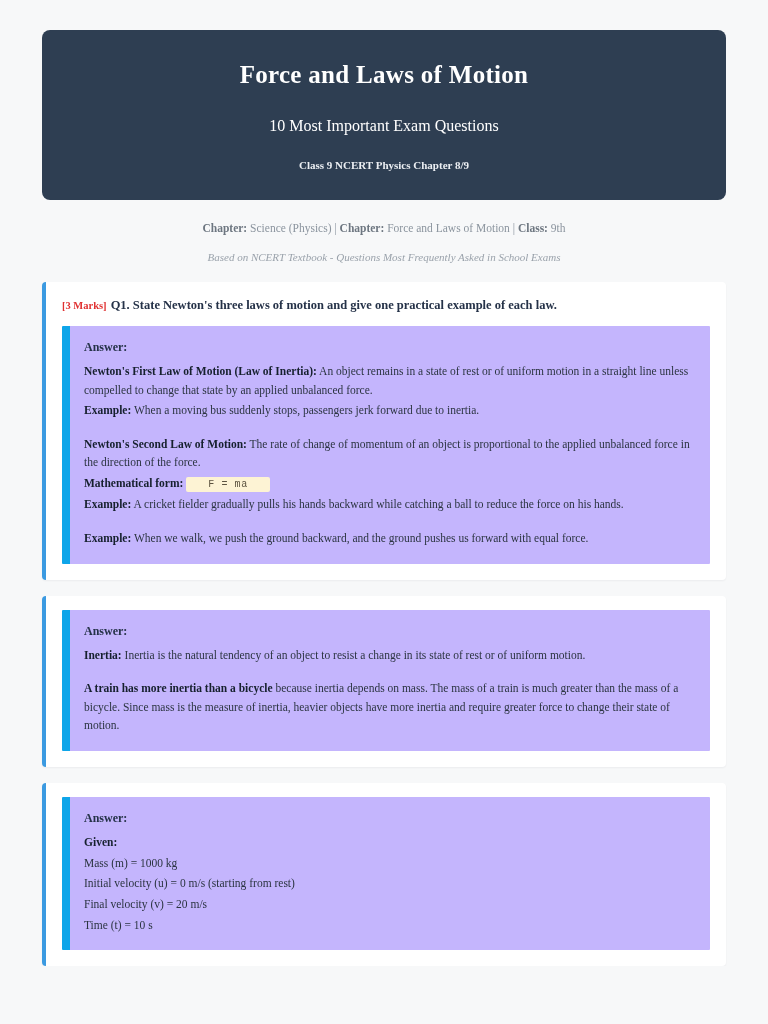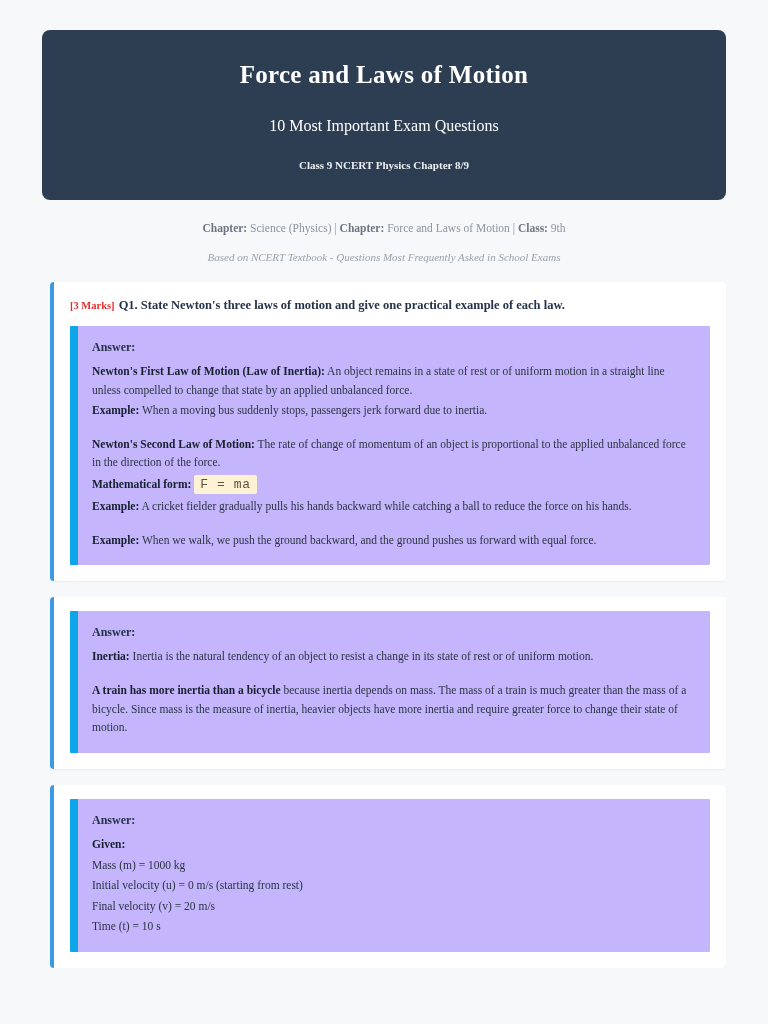--- a/index.html
+++ b/index.html
@@ -76,7 +76,6 @@
     margin-top: 16px;
     padding: 14px 16px 16px 16px;
     box-shadow: 0 1px 2px rgba(16,24,40,.05);
-    margin-left: 8px;
   }
   .qhead {
     font-size: 12.5px;

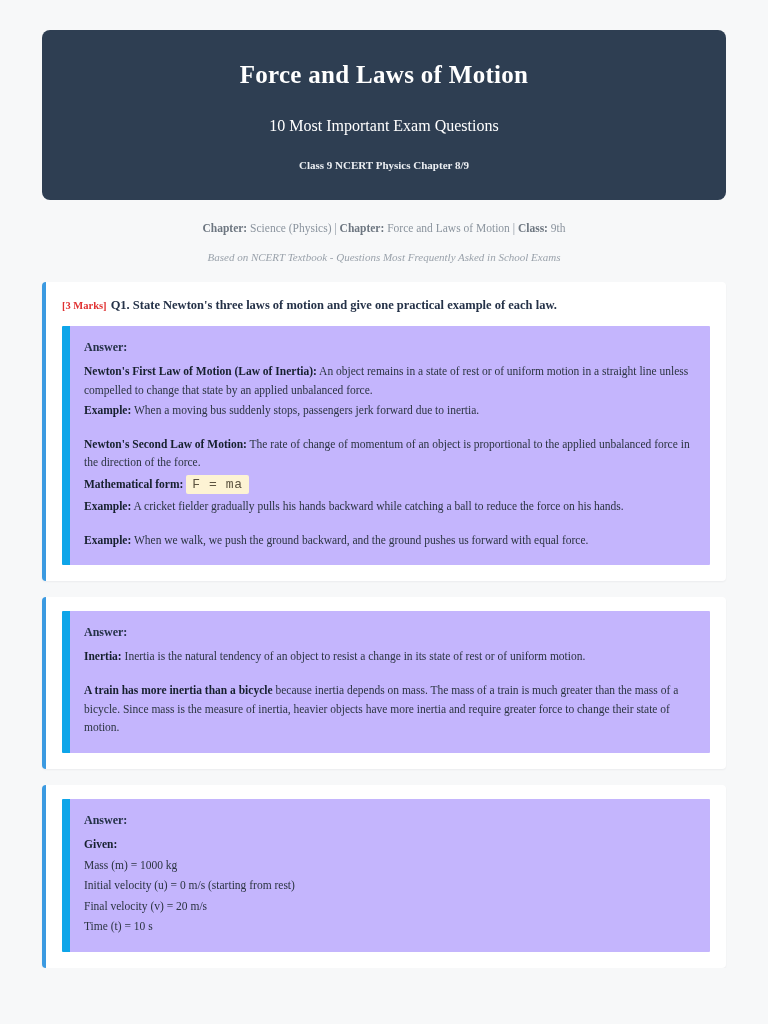--- a/index.html
+++ b/index.html
@@ -117,8 +117,8 @@
     font-family: "Liberation Mono", "DejaVu Sans Mono", monospace;
     background: #fdf3d4;
     color: #5c5340;
-    font-size: 13px;
-    padding: 2px 6px;
+    font-size: 10px;
+    padding: 2px 22px;
     border-radius: 2px;
     letter-spacing: .6px;
     white-space: pre;

